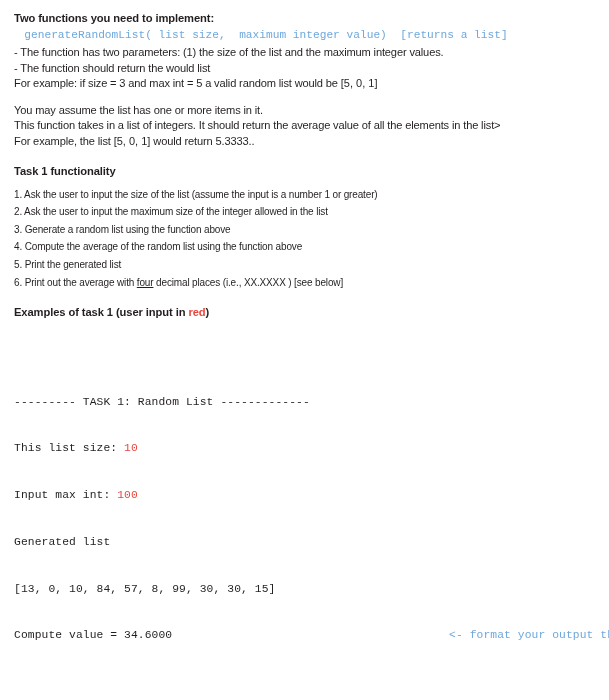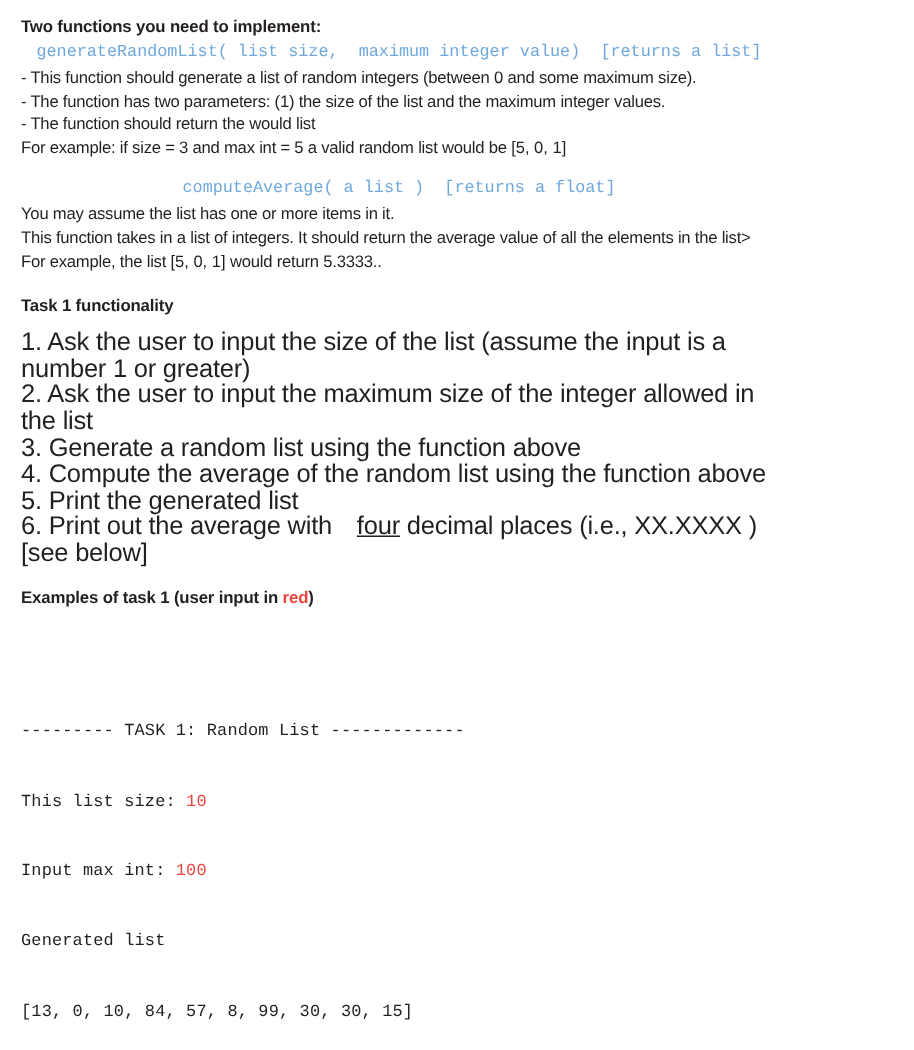--- a/index.html
+++ b/index.html
@@ -92,7 +92,6 @@
 
   <p class="h-bold">Two functions you need to implement:</p>
   <p class="sig">generateRandomList( list size,  maximum integer value)  [returns a list]</p>
-  <p class="body-line">- This function should generate a list of random integers (between 0 and some maximum size).</p>
   <p class="body-line">- The function has two parameters: (1) the size of the list and the maximum integer values.</p>
   <p class="body-line">- The function should return the would list</p>
   <p class="body-line"><span>For example: if size = 3 and max int = 5 a valid random list would be </span><span class="mono">[5, 0, 1]</span></p>

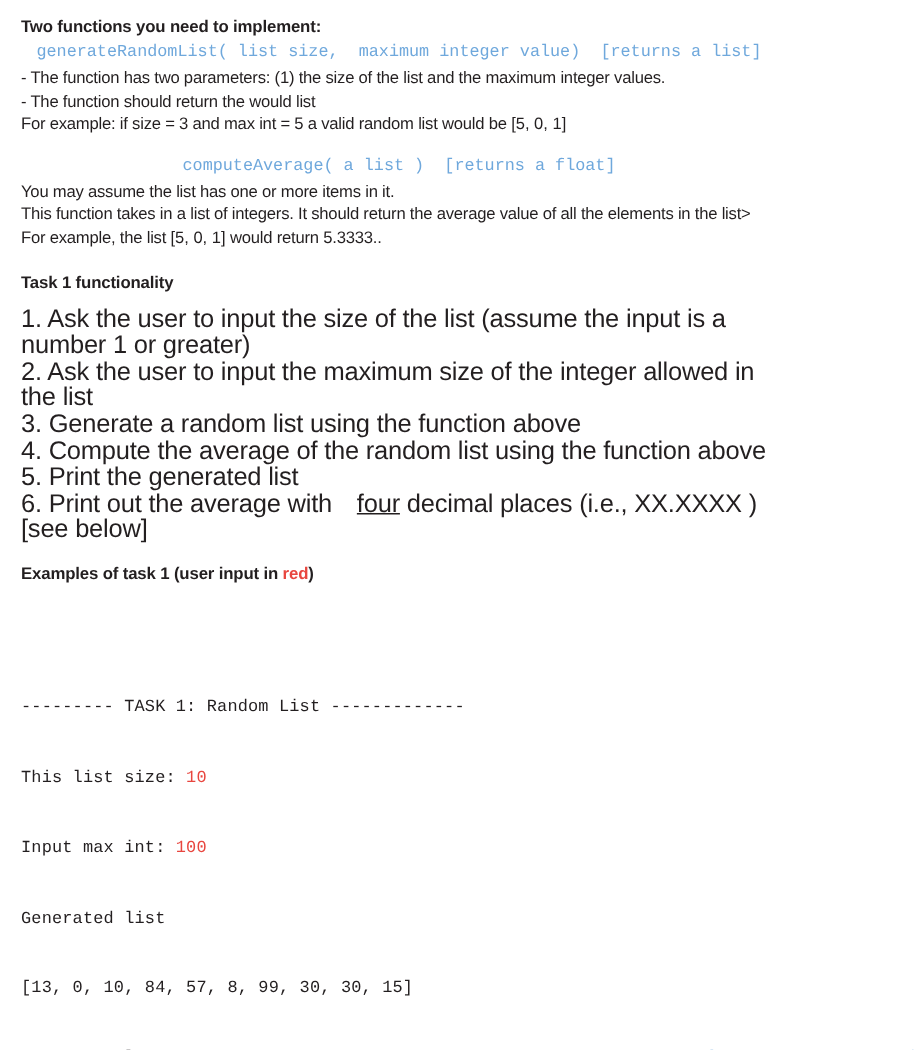--- a/index.html
+++ b/index.html
@@ -98,7 +98,6 @@
 
   <div class="gap-md"></div>
 
-  <p class="sig">computeAverage( a list )  [returns a float]</p>
   <p class="body-line">You may assume the list has one or more items in it.</p>
   <p class="body-line">This function takes in a list of integers.  It should return the average value of all the elements in the list&gt;</p>
   <p class="body-line"><span>For example, the list </span><span class="mono">[5, 0, 1]</span><span> would return 5.3333..</span></p>

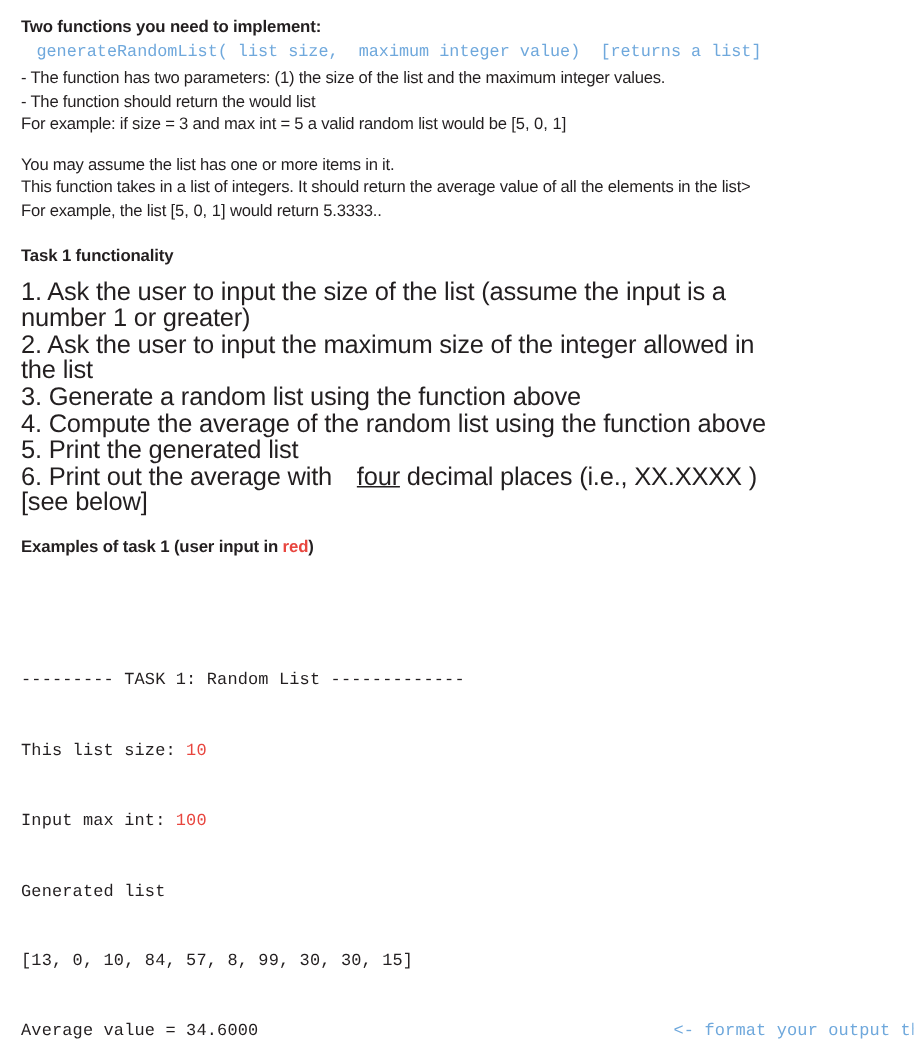--- a/index.html
+++ b/index.html
@@ -52,7 +52,7 @@
   .gap-md { height: 11px; }
   .gap-lg { height: 13px; }
   .list-line {
-    font-size: 17px;
+    font-size: 10px;
     line-height: 17.6px;
     margin: 0;
     letter-spacing: -0.15px;

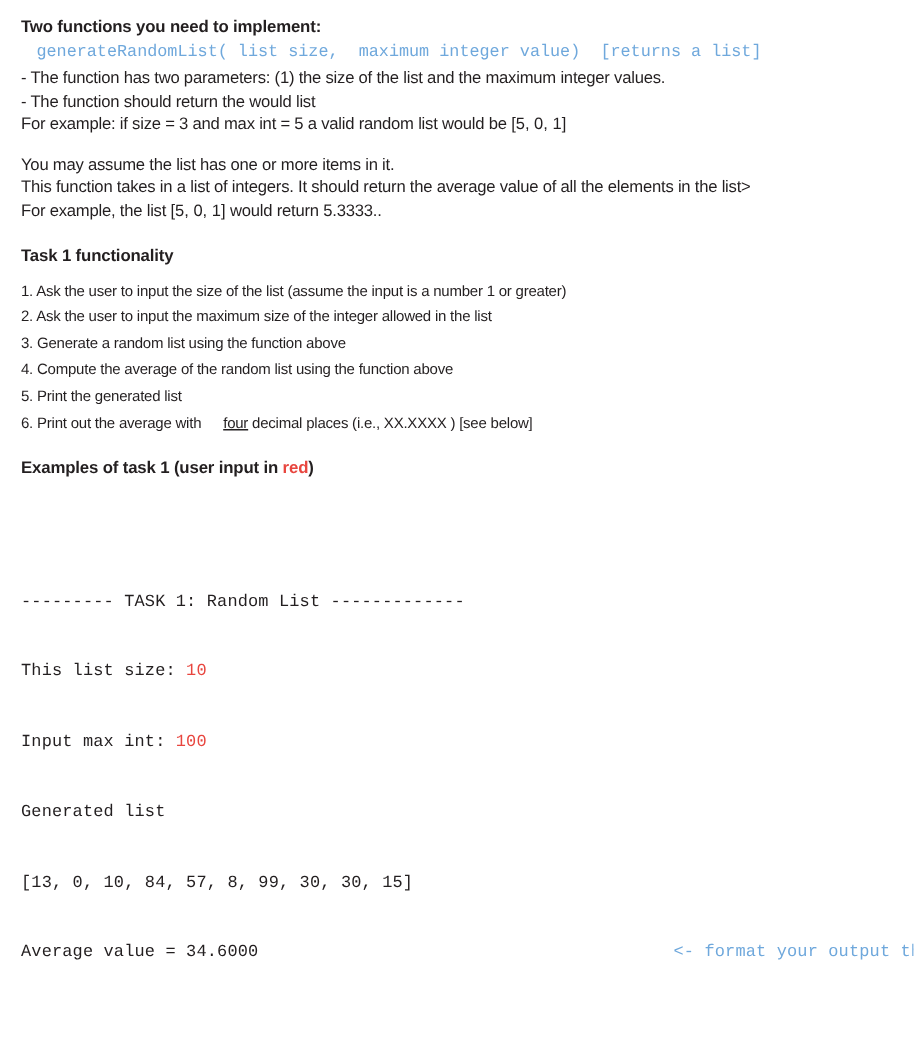--- a/index.html
+++ b/index.html
@@ -57,7 +57,7 @@
     margin: 0;
     letter-spacing: -0.15px;
   }
-  .u { text-decoration: underline; margin-left: 12px; }
+  .u { text-decoration: underline; }
   .red { color: #e8463f; }
   .console {
     font-family: "Liberation Mono", "DejaVu Sans Mono", monospace;

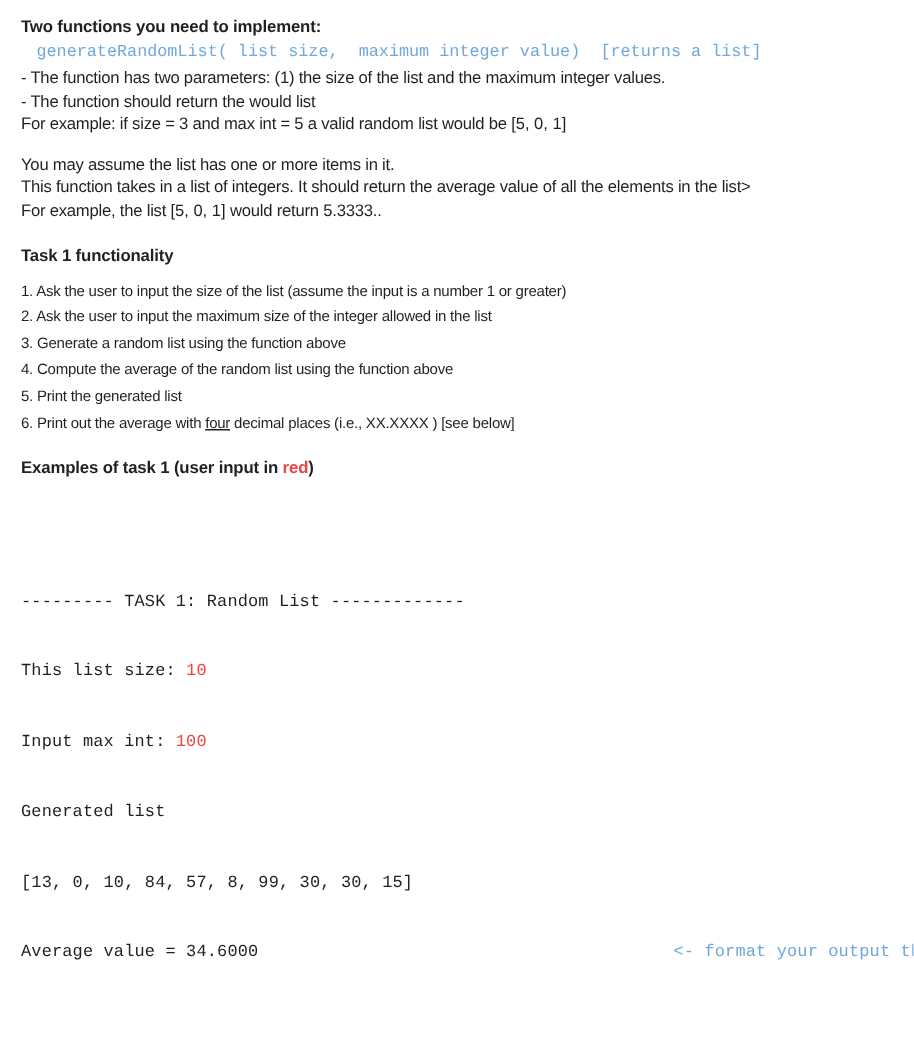--- a/index.html
+++ b/index.html
@@ -127,7 +127,7 @@
     <span class="console-row"><span>Input max int: </span><span class="in">100</span></span>
     <span class="console-row">Generated list</span>
     <span class="console-row">[13, 0, 10, 84, 57, 8, 99, 30, 30, 15]</span>
-    <span class="console-row"><span>Average value = </span><span>34.6000</span><span class="annot">&lt;- format your output the same</span></span>
+    <span class="console-row"><span>Compute value = </span><span>34.6000</span><span class="annot">&lt;- format your output the same</span></span>
 
     
     

